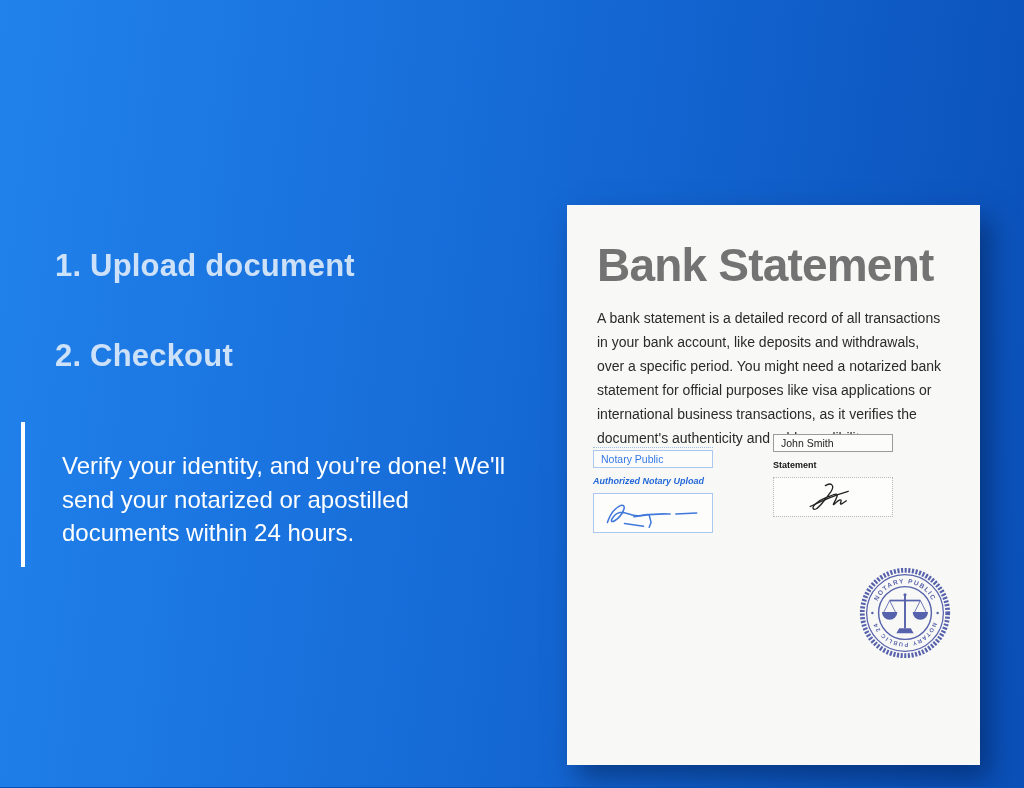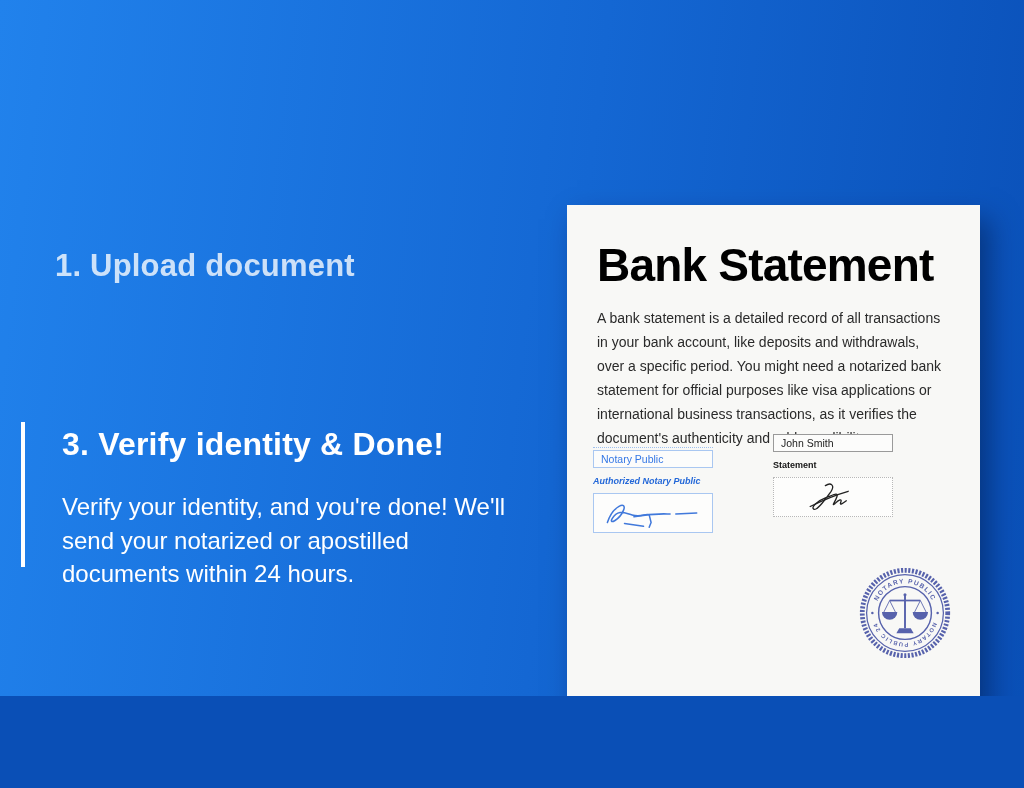--- a/index.html
+++ b/index.html
@@ -5,7 +5,7 @@
   * { margin:0; padding:0; box-sizing:border-box; }
   body { background:#0a4fb6; font-family:"Liberation Sans", sans-serif; }
   .stage {
-    position:relative; width:1024px; height:696px; overflow:hidden;
+    position:relative; width:1024px; height:787px; overflow:hidden;
     background:linear-gradient(97deg, #2182ec 0%, #1467d3 55%, #0a50b8 100%);
   }
   

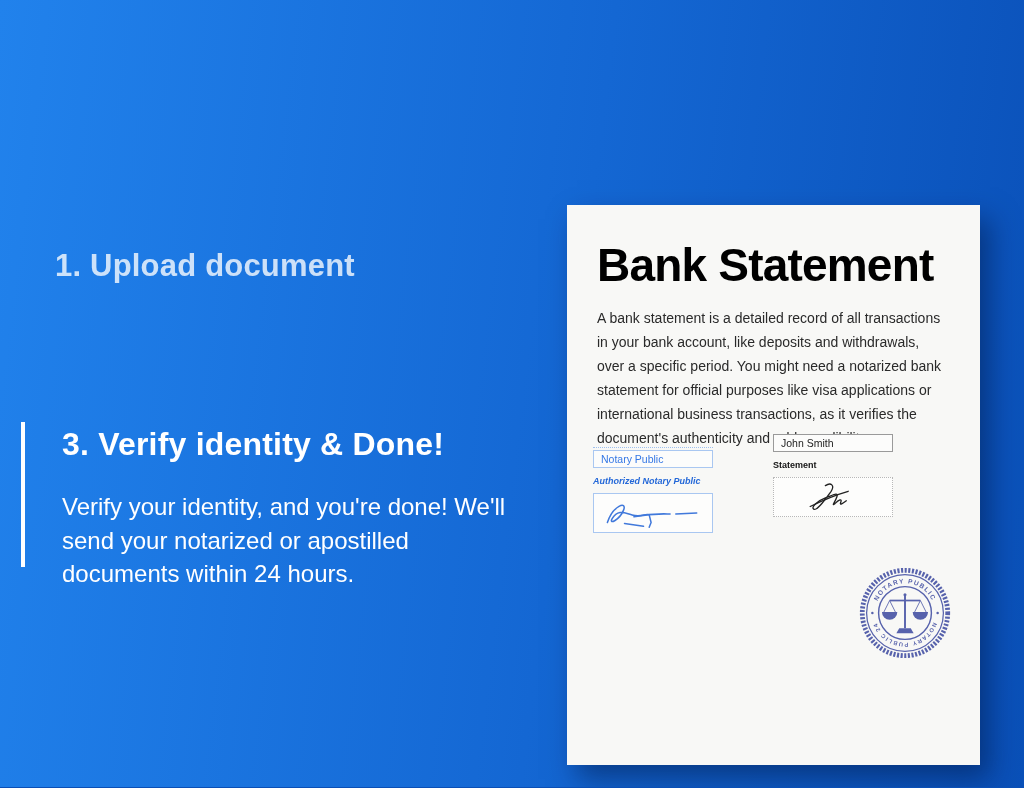--- a/index.html
+++ b/index.html
@@ -30,7 +30,7 @@
     background:#f8f8f6; box-shadow:10px 14px 26px rgba(2,24,70,0.5);
   }
   .doc-title {
-    position:absolute; left:30px; top:33px; color:#000000;
+    position:absolute; left:30px; top:33px; color:#737373;
     font-size:46px; font-weight:700; letter-spacing:-0.8px; white-space:nowrap;
   }
   .doc-body {

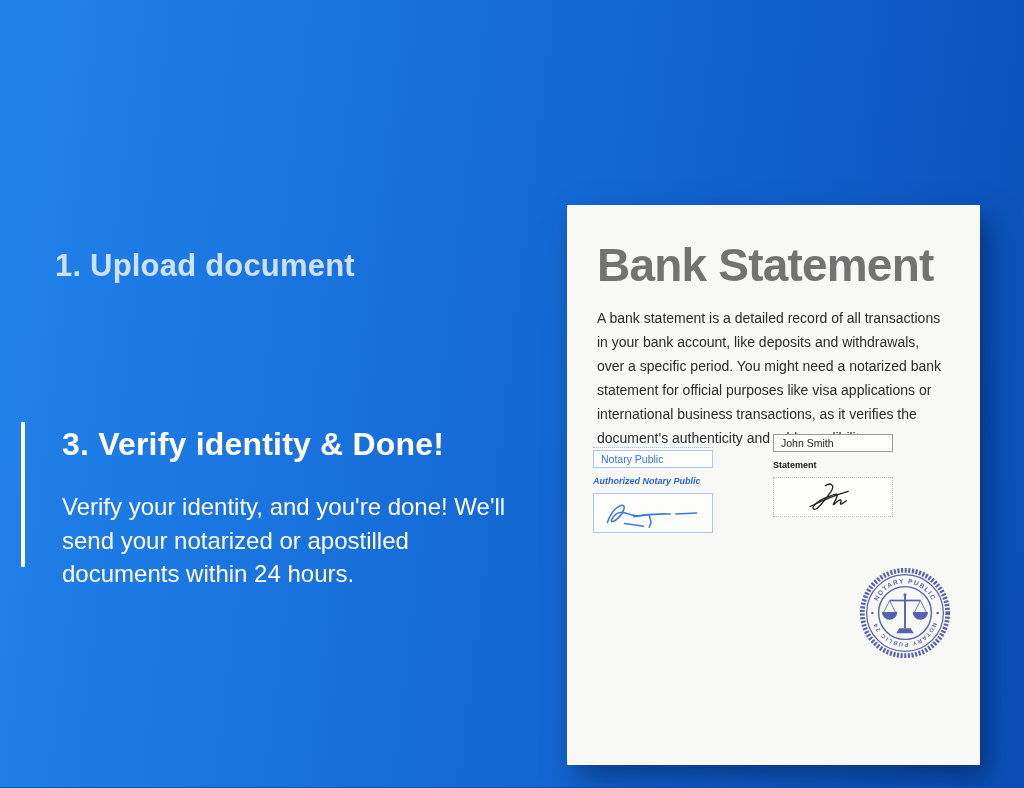--- a/index.html
+++ b/index.html
@@ -64,6 +64,7 @@
 <div class="stage">
 
   <div class="step s1">1. Upload document</div>
+  <div class="step s2">2. Checkout</div>
 
   <div class="step3-wrap">
 

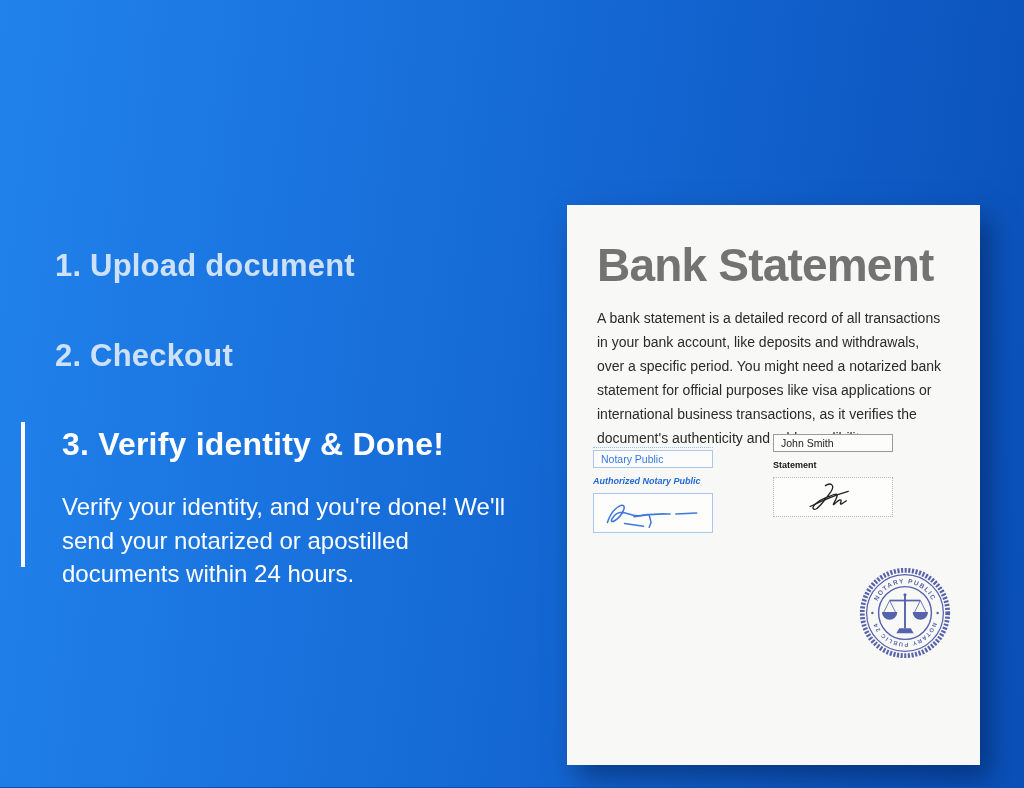--- a/index.html
+++ b/index.html
@@ -68,7 +68,6 @@
 
   <div class="step3-wrap">
 
-    <div class="step3-title">3. Verify identity &amp; Done!</div>
     <div class="step3-desc">Verify your identity, and you're done! We'll send your notarized or apostilled documents within 24 hours.</div>
   </div>
 

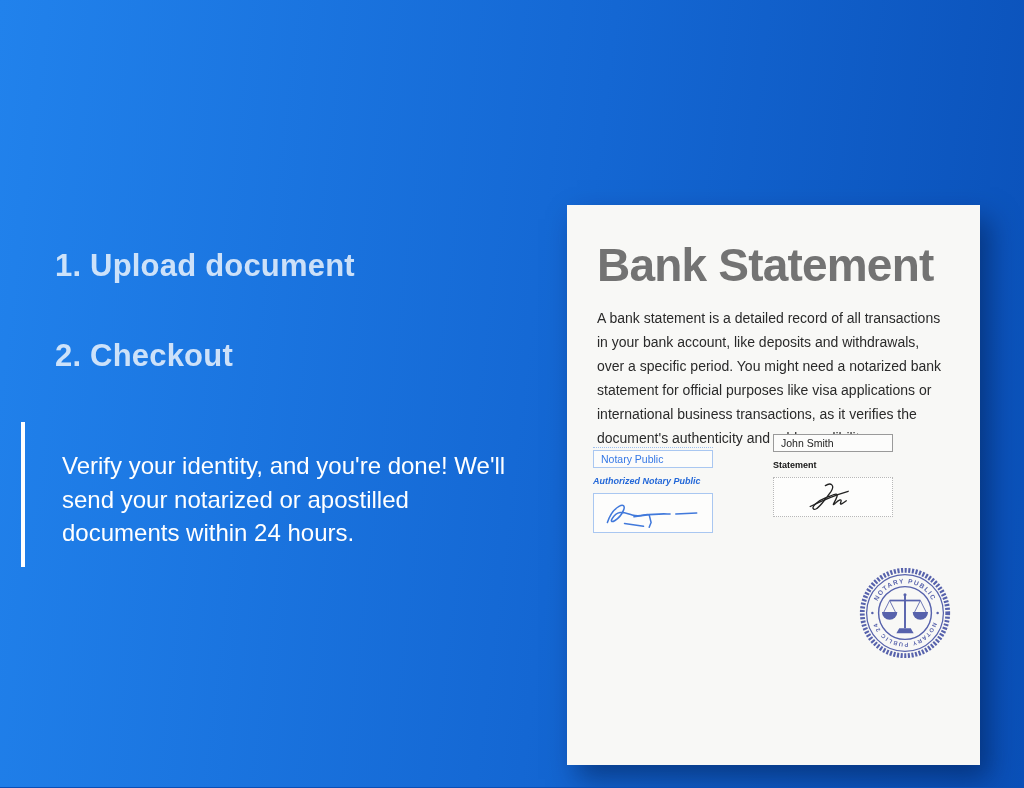--- a/index.html
+++ b/index.html
@@ -78,7 +78,7 @@
     <div class="sig-col notary">
       <div class="dotted-rule"></div>
       <div class="name-box blue">Notary Public</div>
-      <div class="sig-label blue">Authorized Notary Public</div>
+      <div class="sig-label blue">Authorized Notary Upload</div>
       <div class="sig-box blue">
         <svg viewBox="0 0 120 40">
           <g fill="none" stroke="#4179db" stroke-width="1.6" stroke-linecap="round">

